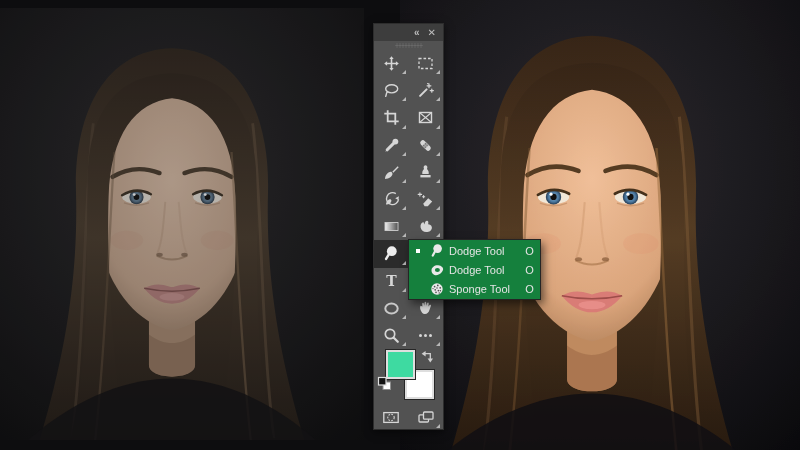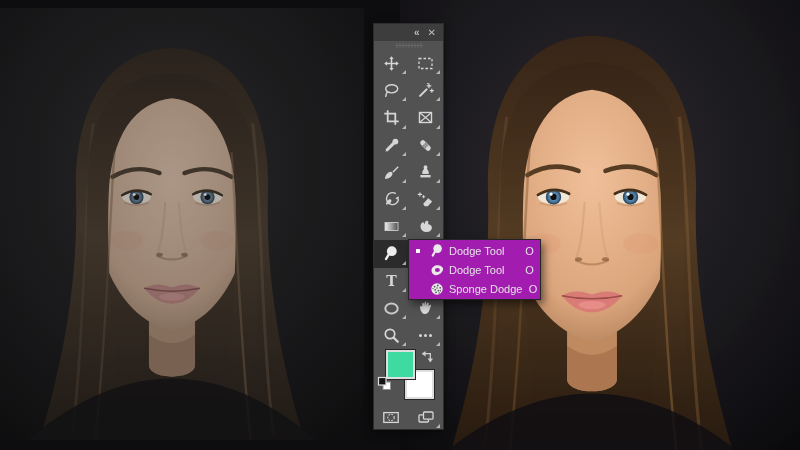--- a/index.html
+++ b/index.html
@@ -43,7 +43,7 @@
   .bottom-row{display:grid;grid-template-columns:1fr 1fr;height:27px;flex:0 0 27px;margin-top:2px;}
 
   
-  .flyout{position:absolute;left:408px;top:239px;width:131px;background:#a21caf;
+  .flyout{position:absolute;left:408px;top:239px;width:131px;background:#15803d;
           border:1px solid #252525;box-shadow:3px 4px 8px rgba(0,0,0,.5);z-index:10;
           padding:1px 0;}
   .flyout-row{display:flex;align-items:center;height:19px;padding:0 3px;gap:3px;

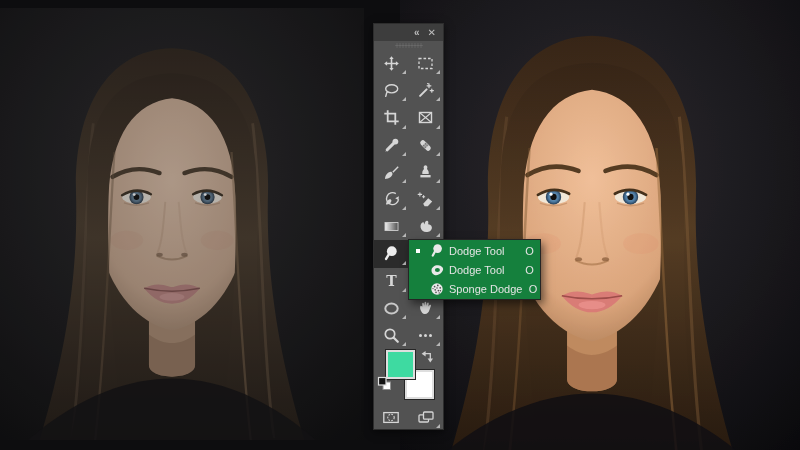--- a/index.html
+++ b/index.html
@@ -398,7 +398,7 @@
           </g>
         </svg>
       </span>
-      <span class="fl">Sponge Dodge</span>
+      <span class="fl">Sponge Tool</span>
       <span class="fs">O</span>
     </div>
   </div>

